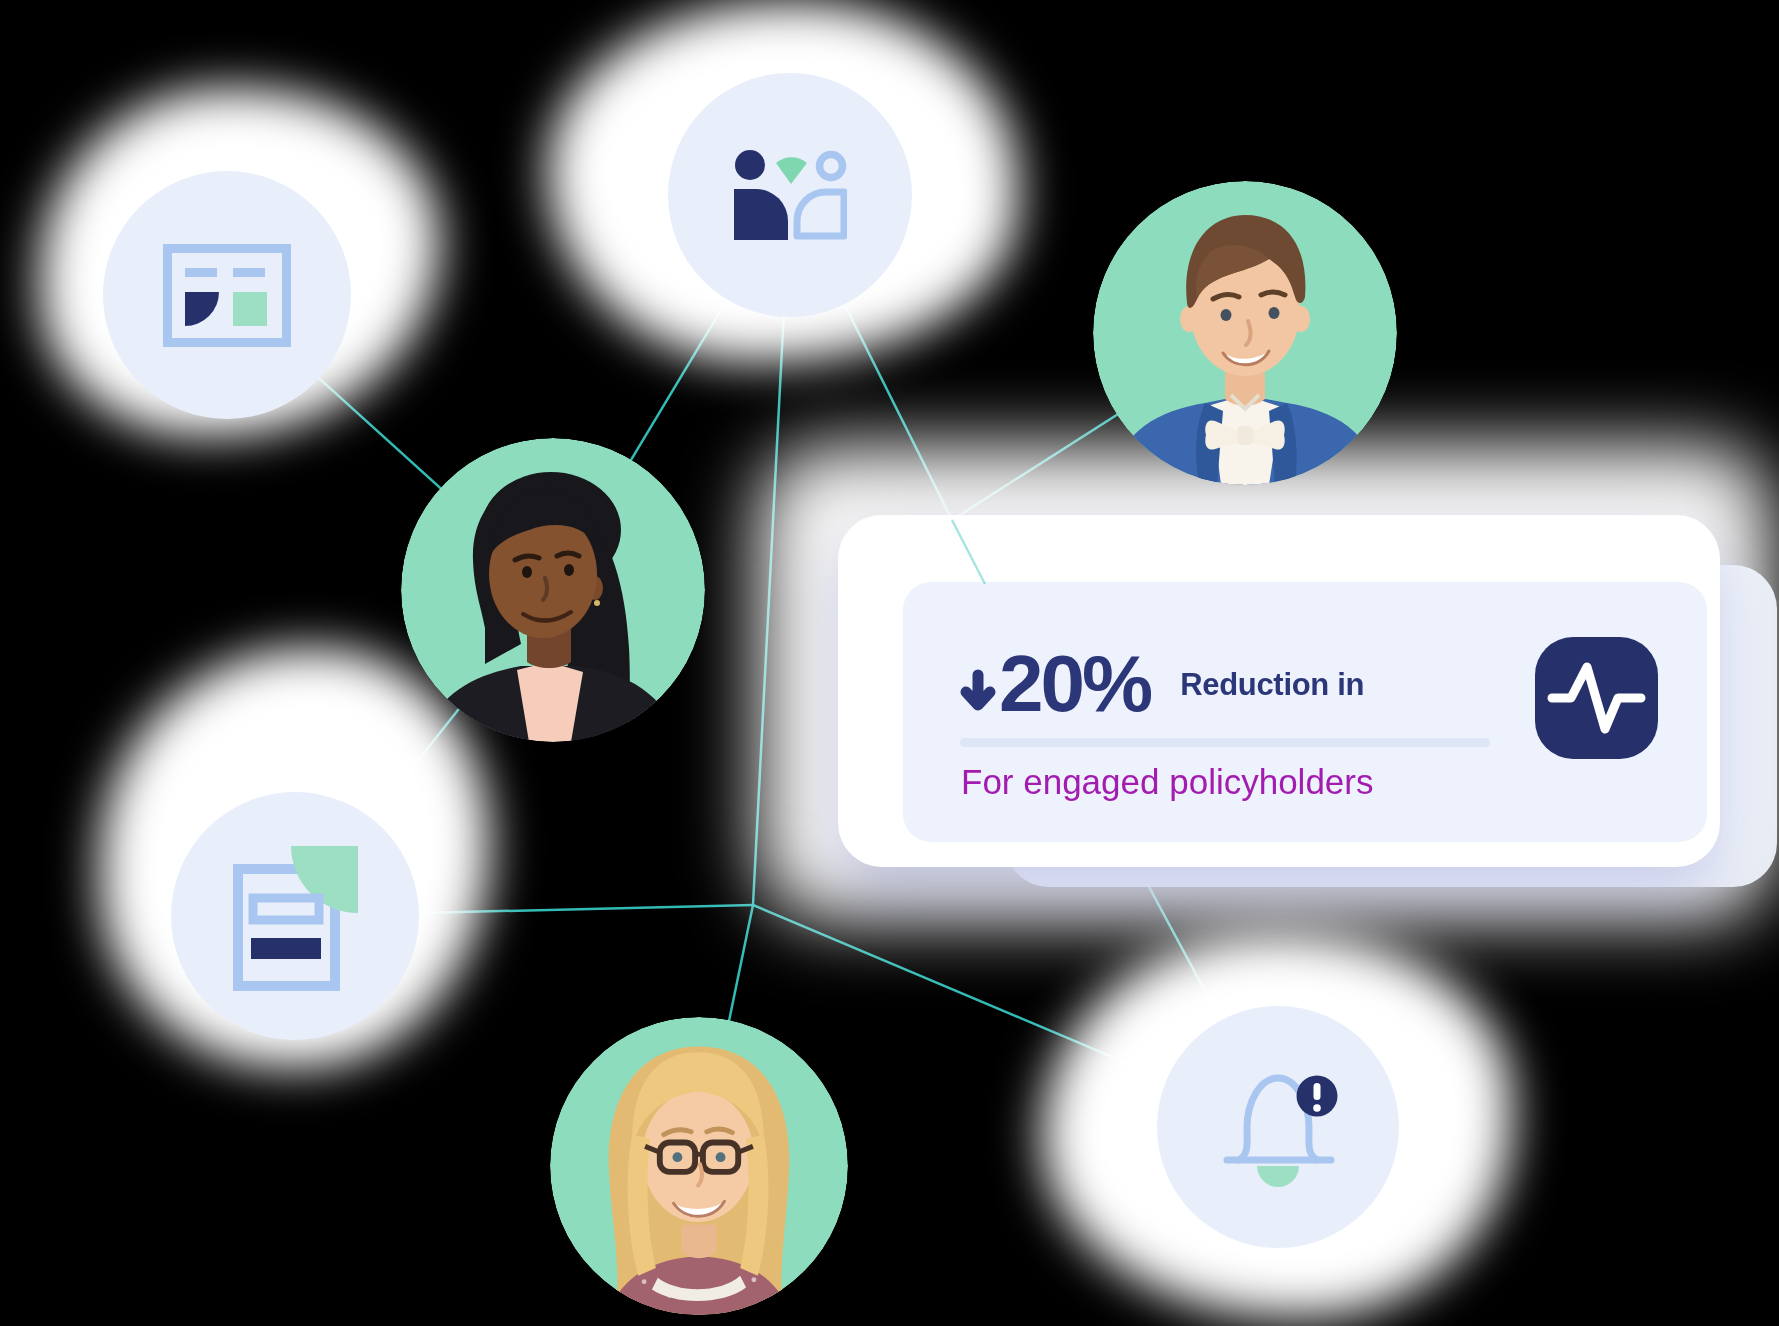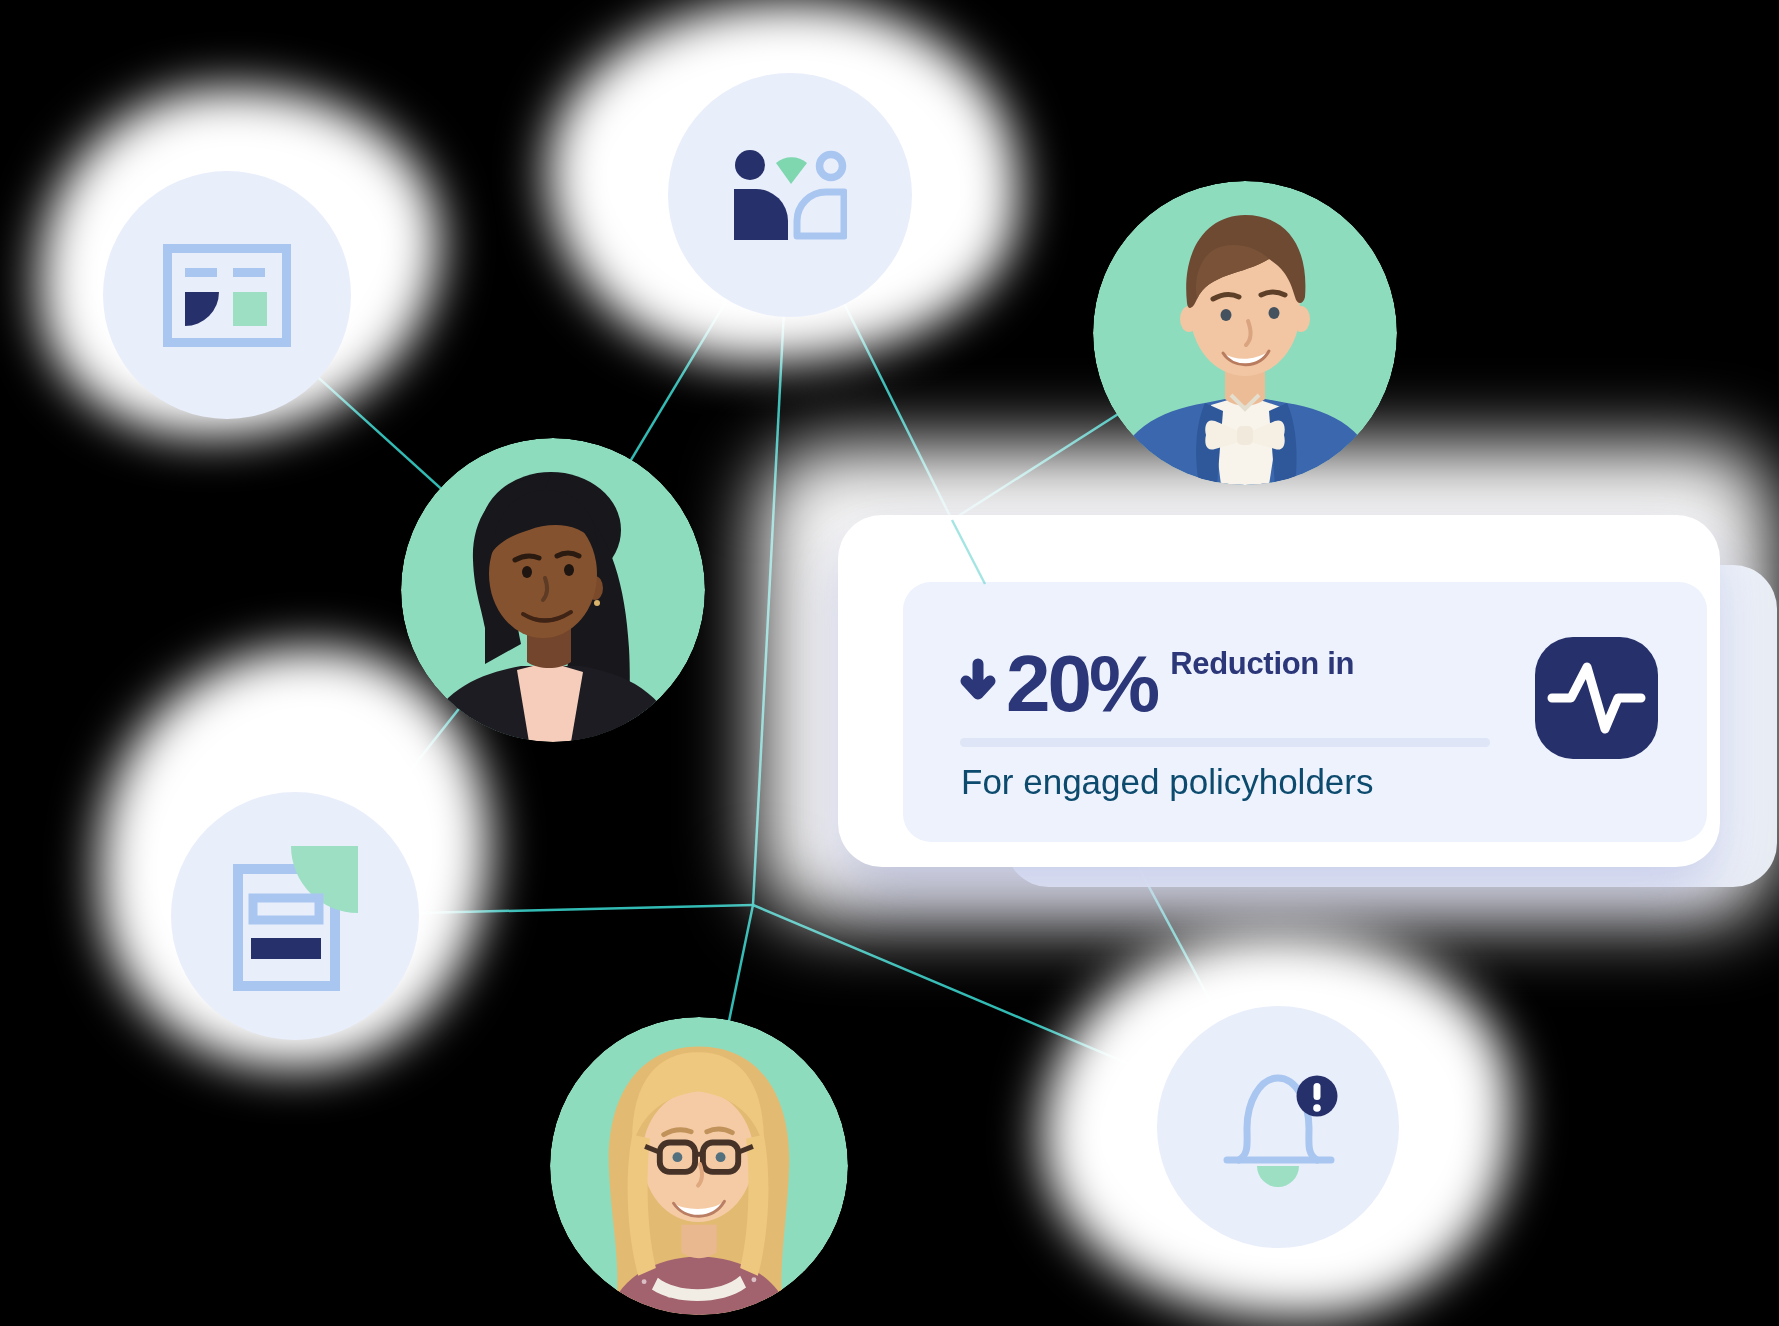--- a/index.html
+++ b/index.html
@@ -17,7 +17,7 @@
   .card-back{position:absolute;left:838px;top:515px;width:882px;height:352px;border-radius:44px;background:#fff;
              box-shadow:0 28px 55px rgba(125,135,200,.35);}
   .card-front{position:absolute;left:903px;top:582px;width:804px;height:260px;border-radius:28px;background:#EDF2FC;}
-  .stat-row{position:absolute;left:56px;top:62px;display:flex;align-items:flex-start;gap:7px;}
+  .stat-row{position:absolute;left:56px;top:62px;display:flex;align-items:center;}
   .stat-arrow{margin:14px 2px 0 0;flex:none;}
   .stat-value{font-size:80px;font-weight:bold;color:#2B3778;letter-spacing:-3px;line-height:1;}
   .stat-title{margin-left:6px;font-size:31px;line-height:39px;font-weight:bold;color:#2B3778;letter-spacing:-0.3px;}

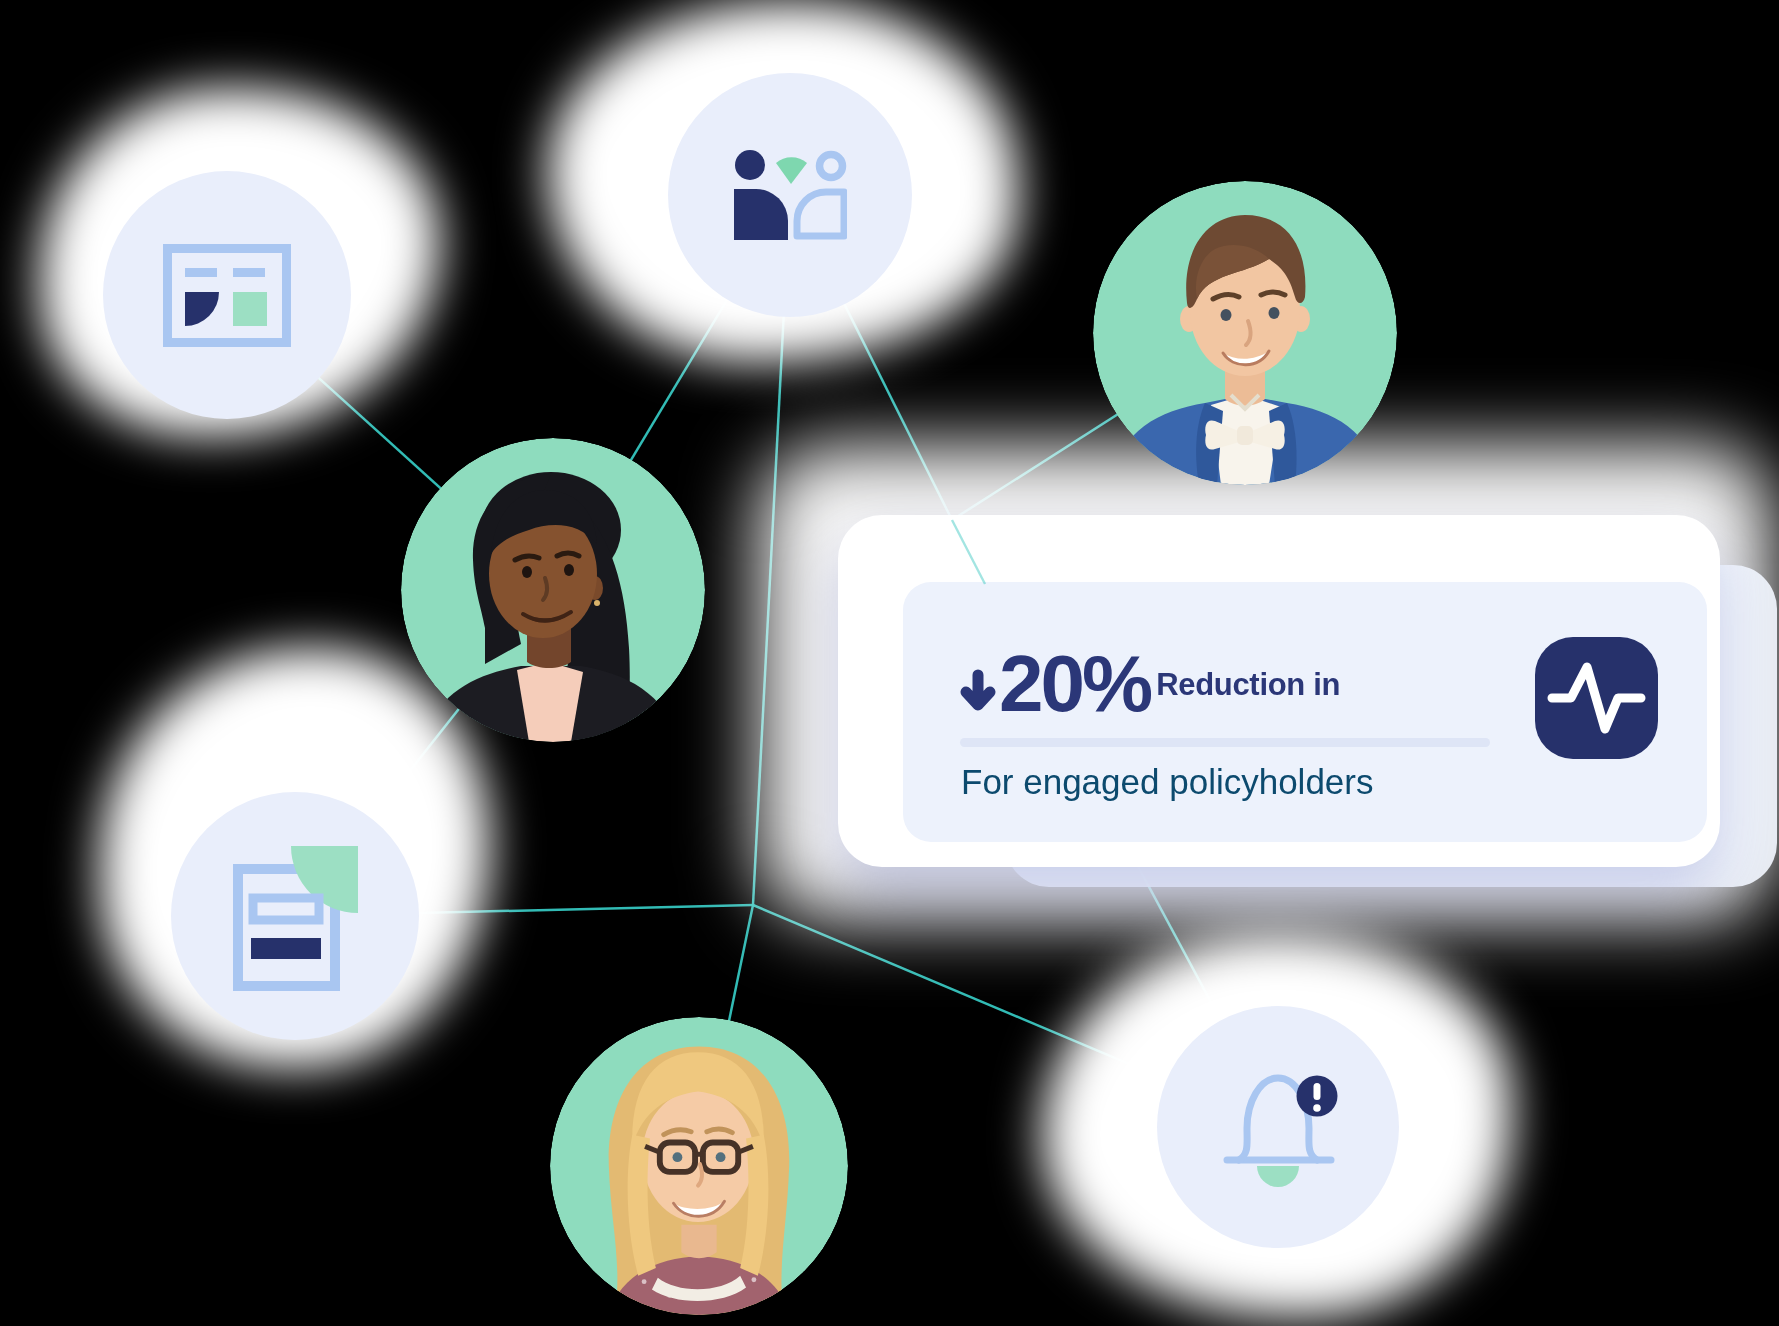--- a/index.html
+++ b/index.html
@@ -20,7 +20,7 @@
   .stat-row{position:absolute;left:56px;top:62px;display:flex;align-items:center;}
   .stat-arrow{margin:14px 2px 0 0;flex:none;}
   .stat-value{font-size:80px;font-weight:bold;color:#2B3778;letter-spacing:-3px;line-height:1;}
-  .stat-title{margin-left:6px;font-size:31px;line-height:39px;font-weight:bold;color:#2B3778;letter-spacing:-0.3px;}
+  .stat-title{margin-left:30px;font-size:31px;line-height:39px;font-weight:bold;color:#2B3778;letter-spacing:-0.3px;}
   .divider{position:absolute;left:57px;top:156px;width:530px;height:9px;border-radius:5px;background:#DEE5F6;}
   .subtitle{position:absolute;left:58px;top:180px;font-size:35px;color:#0c4a6e;}
   .pulse-box{position:absolute;left:632px;top:55px;width:123px;height:122px;}

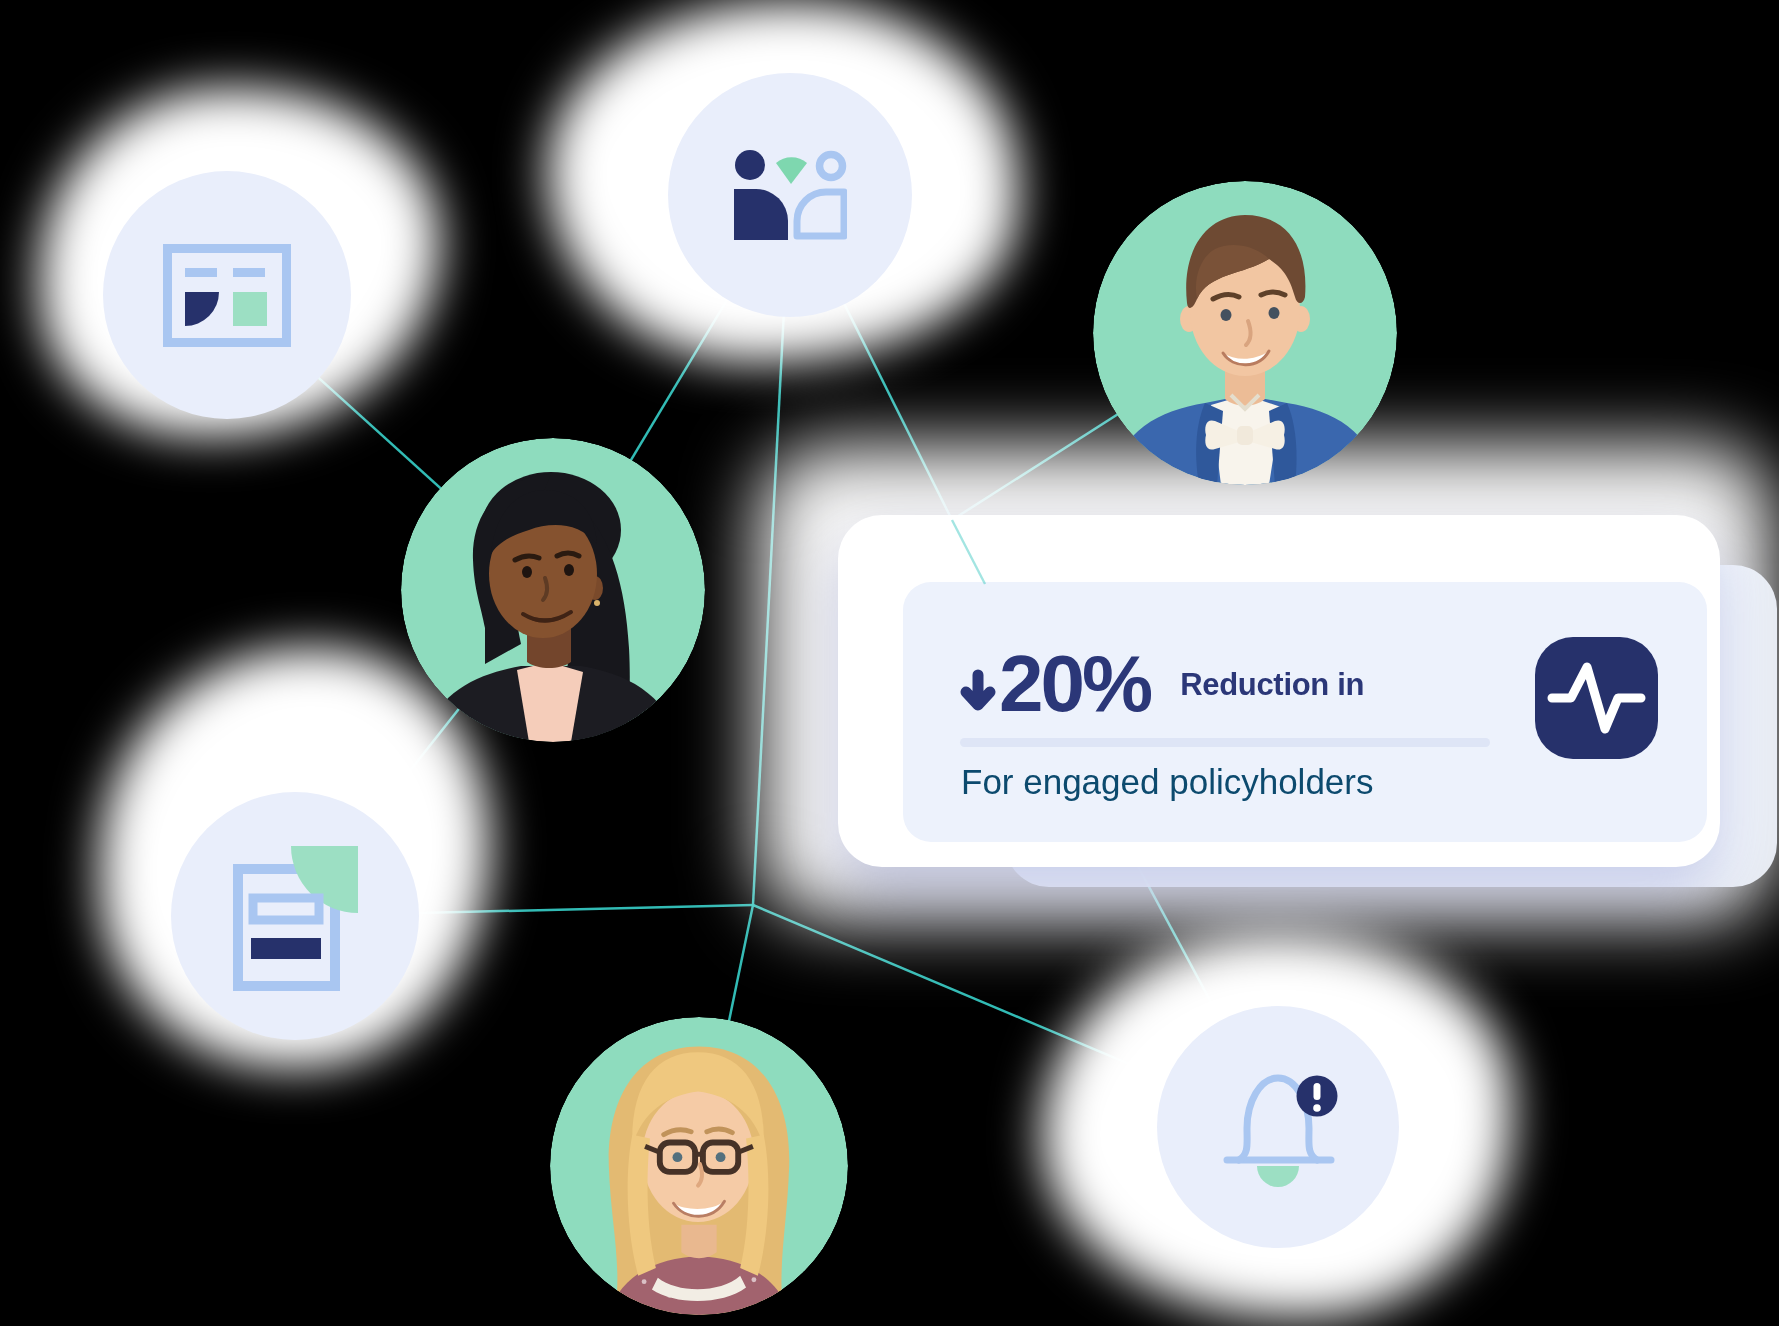--- a/index.html
+++ b/index.html
@@ -22,7 +22,7 @@
   .stat-value{font-size:80px;font-weight:bold;color:#2B3778;letter-spacing:-3px;line-height:1;}
   .stat-title{margin-left:30px;font-size:31px;line-height:39px;font-weight:bold;color:#2B3778;letter-spacing:-0.3px;}
   .divider{position:absolute;left:57px;top:156px;width:530px;height:9px;border-radius:5px;background:#DEE5F6;}
-  .subtitle{position:absolute;left:58px;top:180px;font-size:35px;color:#0c4a6e;}
+  .subtitle{position:absolute;left:58px;top:180px;font-size:35px;color:#a21caf;}
   .pulse-box{position:absolute;left:632px;top:55px;width:123px;height:122px;}
 </style>
 </head>

